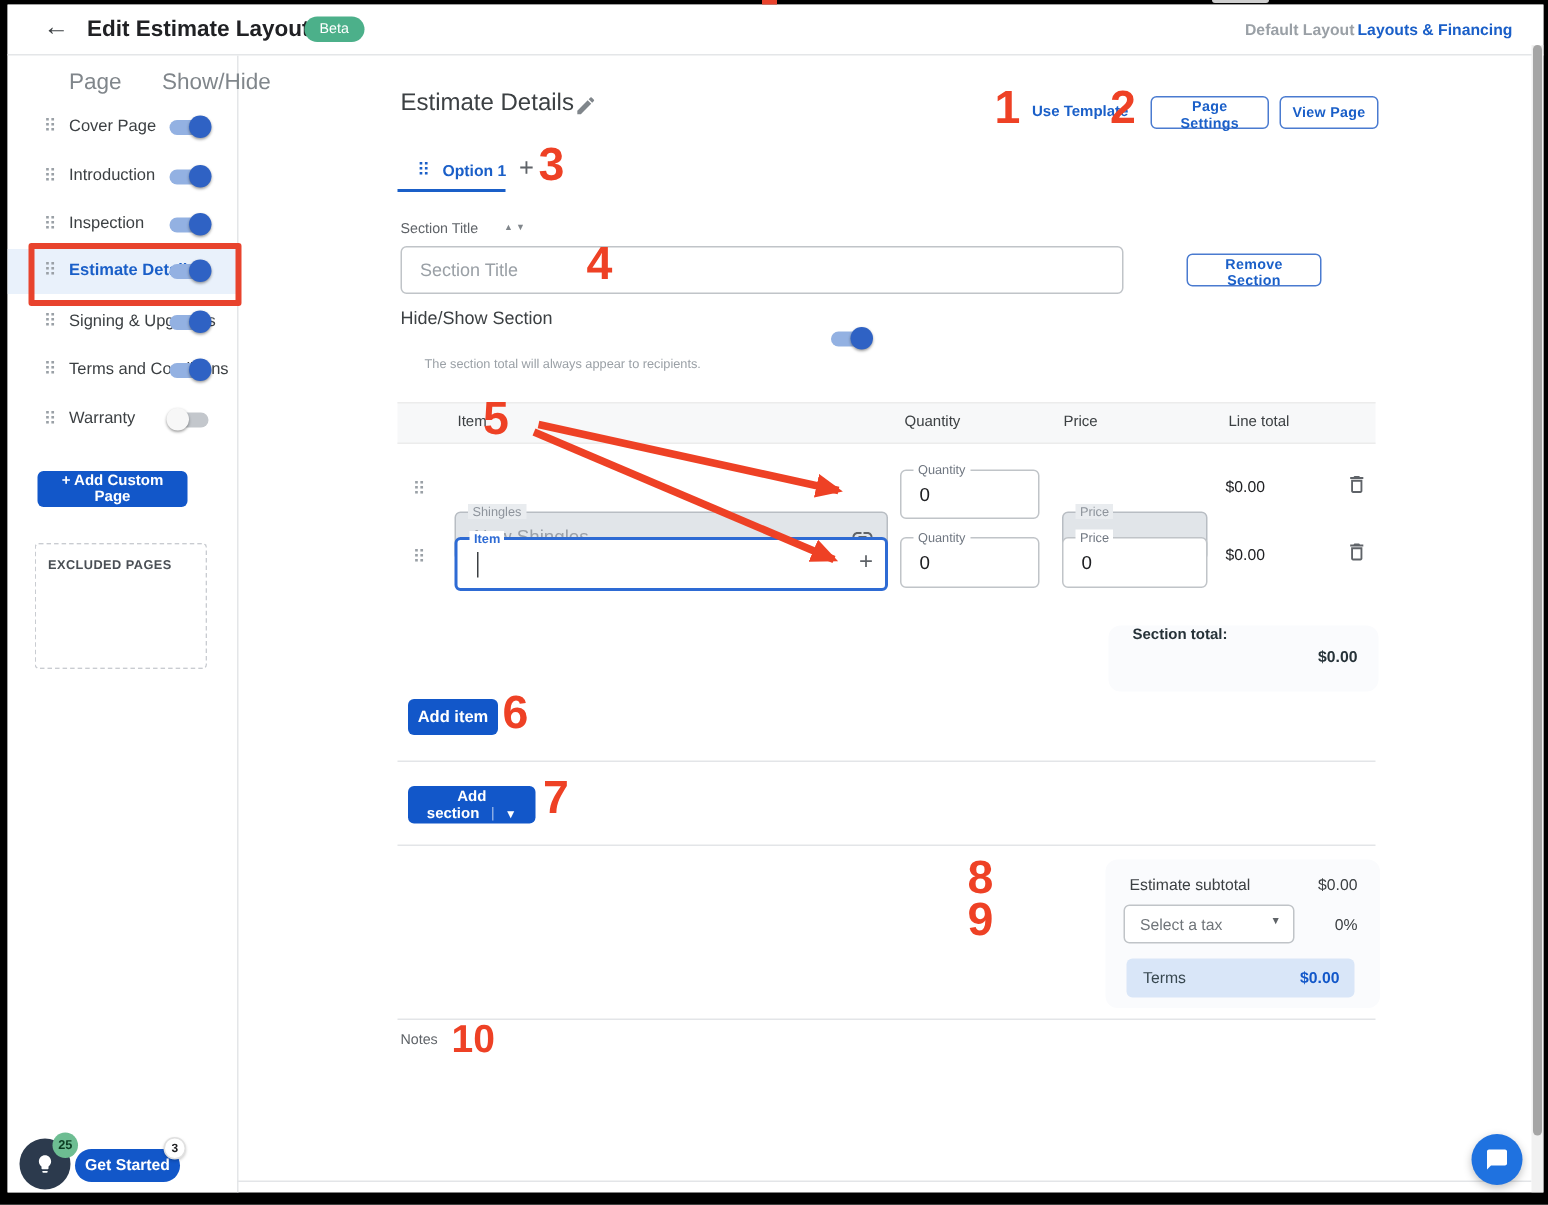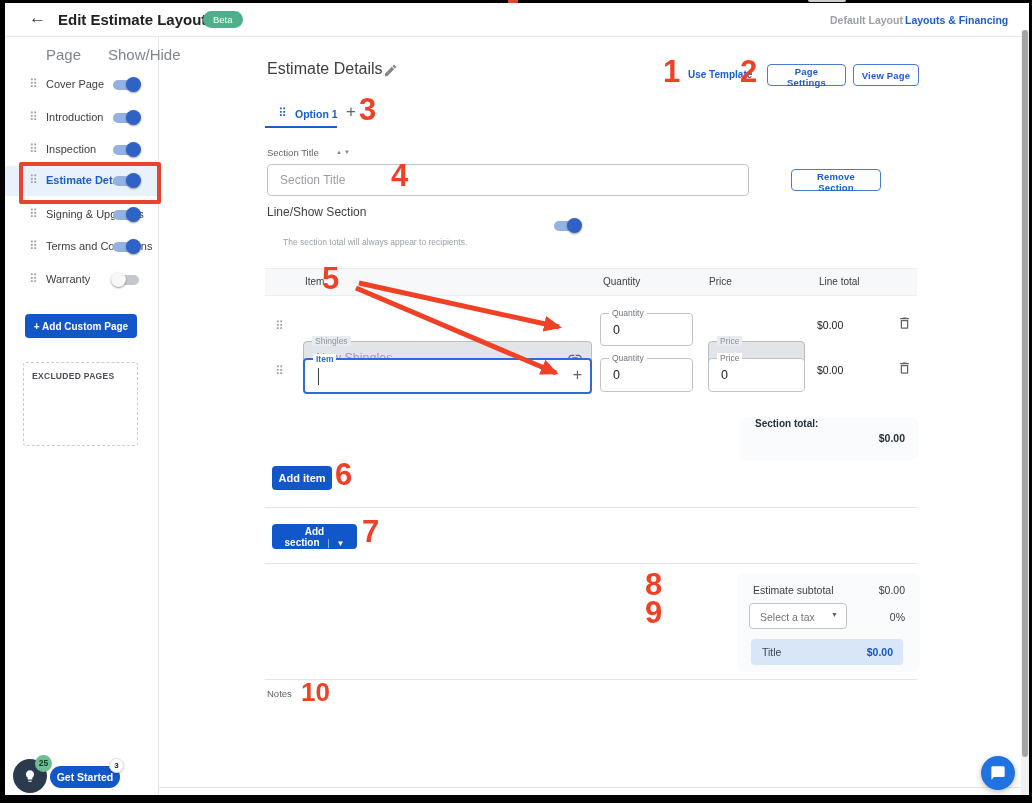--- a/index.html
+++ b/index.html
@@ -204,7 +204,7 @@
   <span class="red-num" style="left:386px;top:160px">4</span>
   <button class="btn-outline" style="left:786px;top:166px;width:90px;height:22px">Remove Section</button>
 
-  <span class="hslabel">Line/Show Section</span>
+  <span class="hslabel">Hide/Show Section</span>
   <span class="hssub">The section total will always appear to recipients.</span>
   <span class="tog on abs" style="left:547px;top:215px">
       <span class="track"></span>

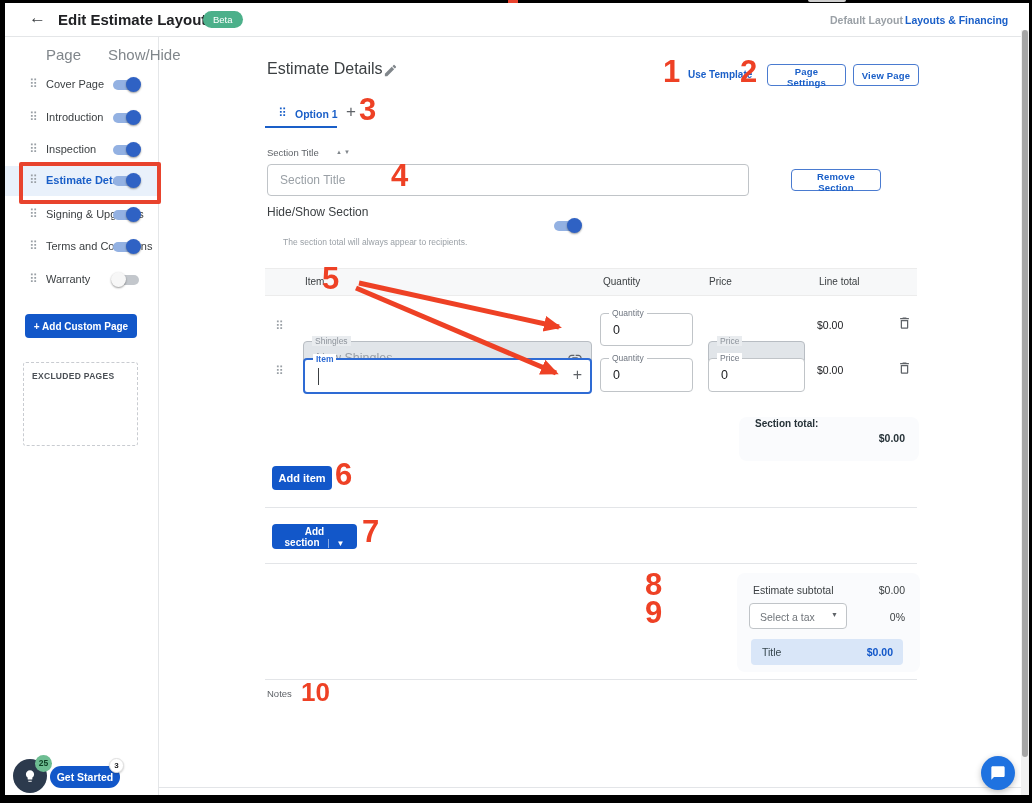--- a/index.html
+++ b/index.html
@@ -33,7 +33,7 @@
   .tog.on .thumb{background:#2f62c4;left:15px;}
   .btn-primary{background:#1257c9;color:#fff;border:none;border-radius:4px;font-weight:700;
     font-family:"Liberation Sans",sans-serif;cursor:pointer;}
-  .addcustom{position:absolute;left:20px;top:278px;width:112px;height:24px;font-size:10px;}
+  .addcustom{position:absolute;left:20px;top:278px;width:100px;height:24px;font-size:10px;}
   .excl{position:absolute;left:18px;top:326px;width:113px;height:82px;border:1px dashed #c9ccd1;border-radius:3px;}
   .excl .t{position:absolute;left:8px;top:8px;font-size:8.5px;font-weight:700;color:#4a4f55;letter-spacing:.3px;}
   .excl .d{position:absolute;left:8px;top:22px;width:97px;font-size:9.5px;color:#9aa0a6;line-height:1.55;}

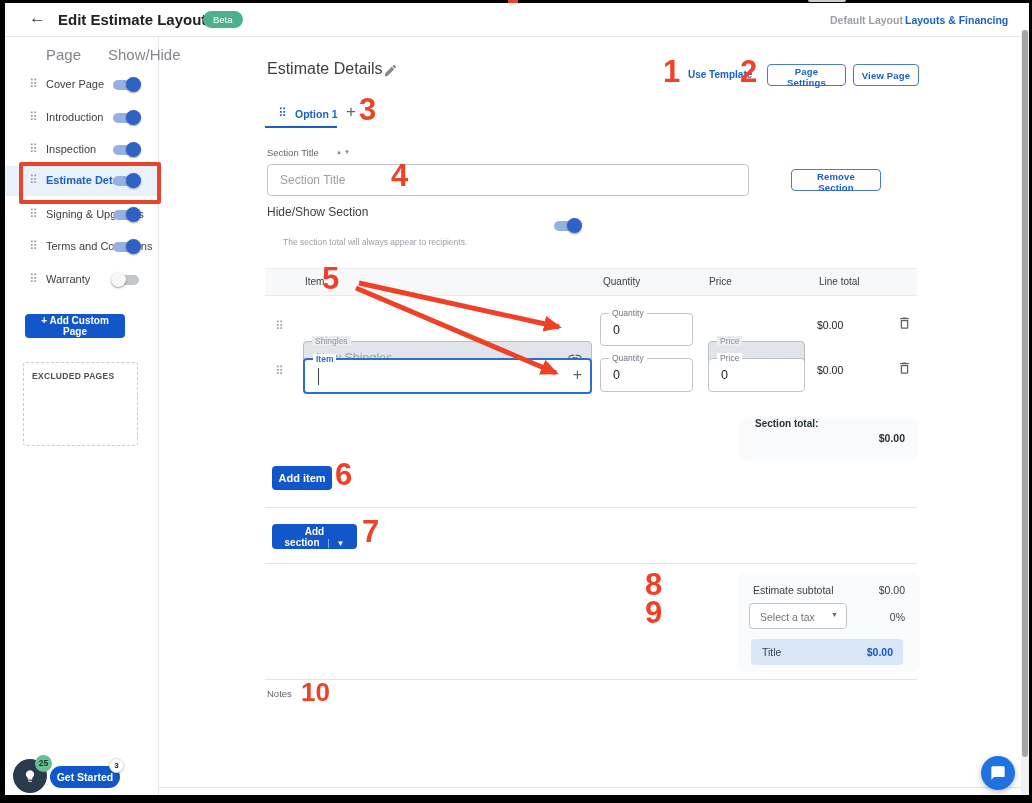--- a/index.html
+++ b/index.html
@@ -299,7 +299,7 @@
   <div class="panel" style="left:732px;top:570px;width:183px;height:99px">
     <span class="abs" style="left:16px;top:11px;font-size:10.5px;color:#3c4043">Estimate subtotal</span>
     <span class="abs" style="right:15px;top:11px;font-size:10.5px;color:#3c4043">$0.00</span>
-    <div class="seltax" style="left:12px;top:30px;width:98px;height:26px">
+    <div class="seltax" style="left:12px;top:30px;width:114px;height:26px">
       <span class="abs" style="left:10px;top:7px;font-size:10.5px;color:#70757a">Select a tax</span>
       <span class="abs" style="right:8px;top:7px;font-size:7px;color:#5f6368">▼</span>
     </div>

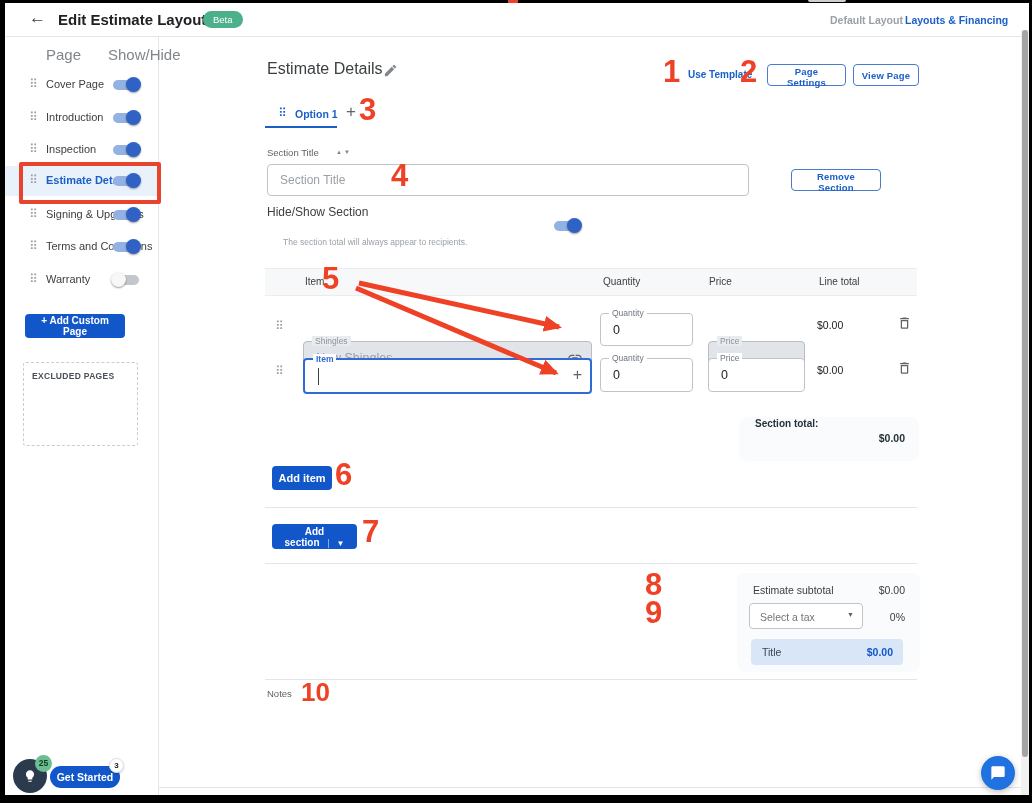--- a/index.html
+++ b/index.html
@@ -305,7 +305,7 @@
     </div>
     <span class="abs" style="right:15px;top:38px;font-size:10.5px;color:#3c4043">0%</span>
     <div class="totrow" style="left:14px;top:66px;width:152px;height:26px">
-      <span class="abs" style="left:11px;top:7px;font-size:10.5px;color:#37474f">Title</span>
+      <span class="abs" style="left:11px;top:7px;font-size:10.5px;color:#37474f">Terms</span>
       <span class="abs" style="right:10px;top:7px;font-size:10.5px;font-weight:700;color:#1257c9">$0.00</span>
     </div>
   </div>

